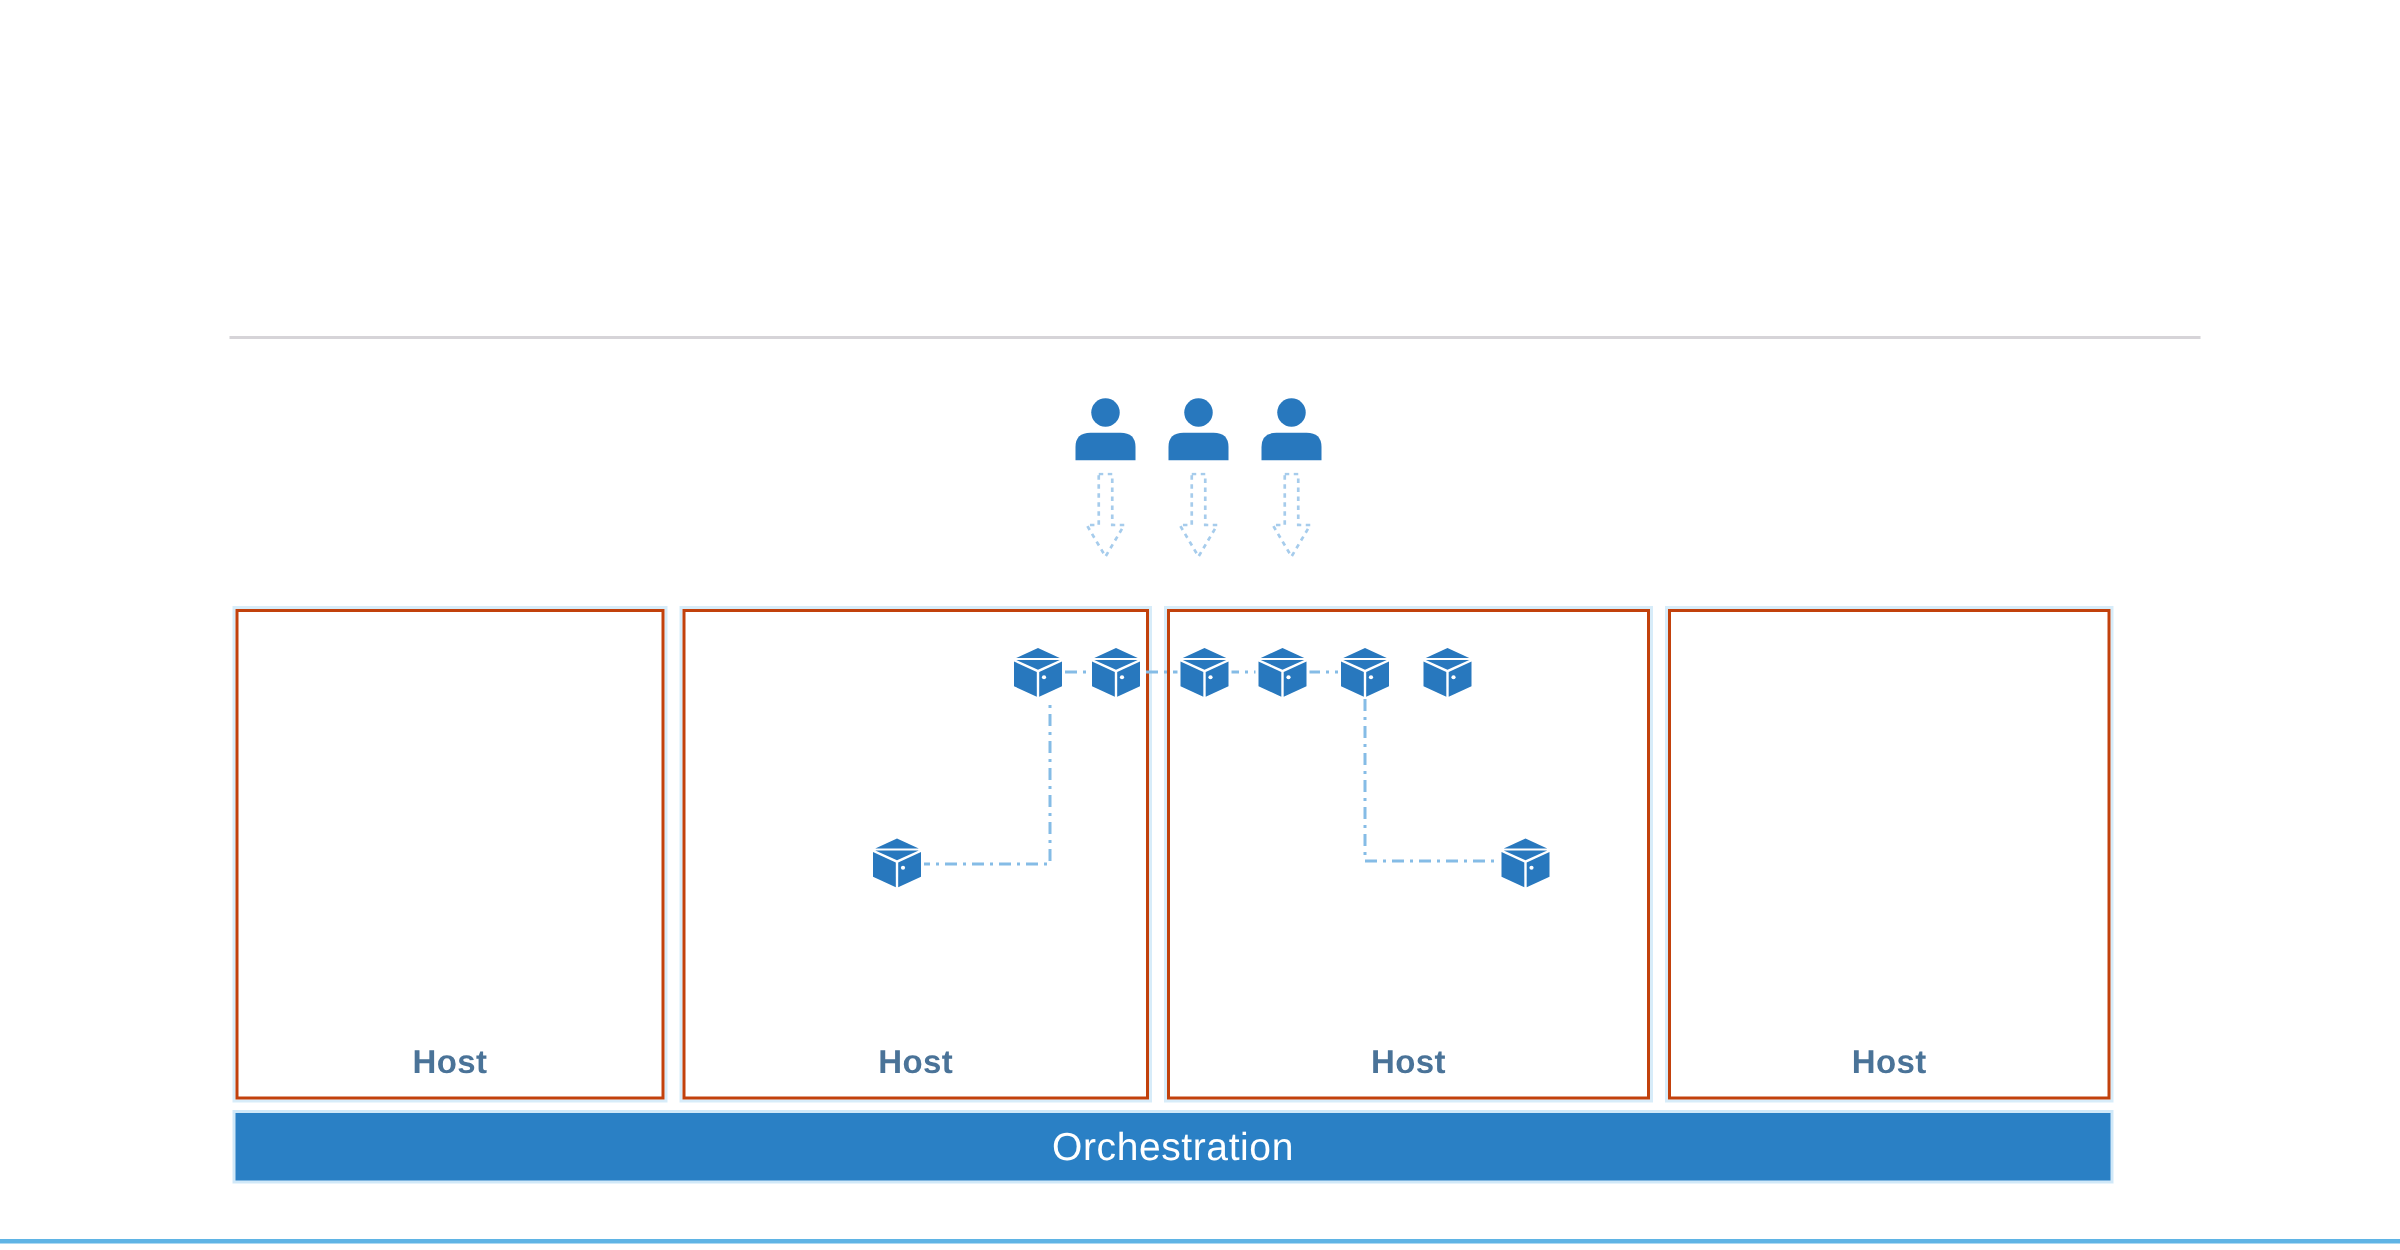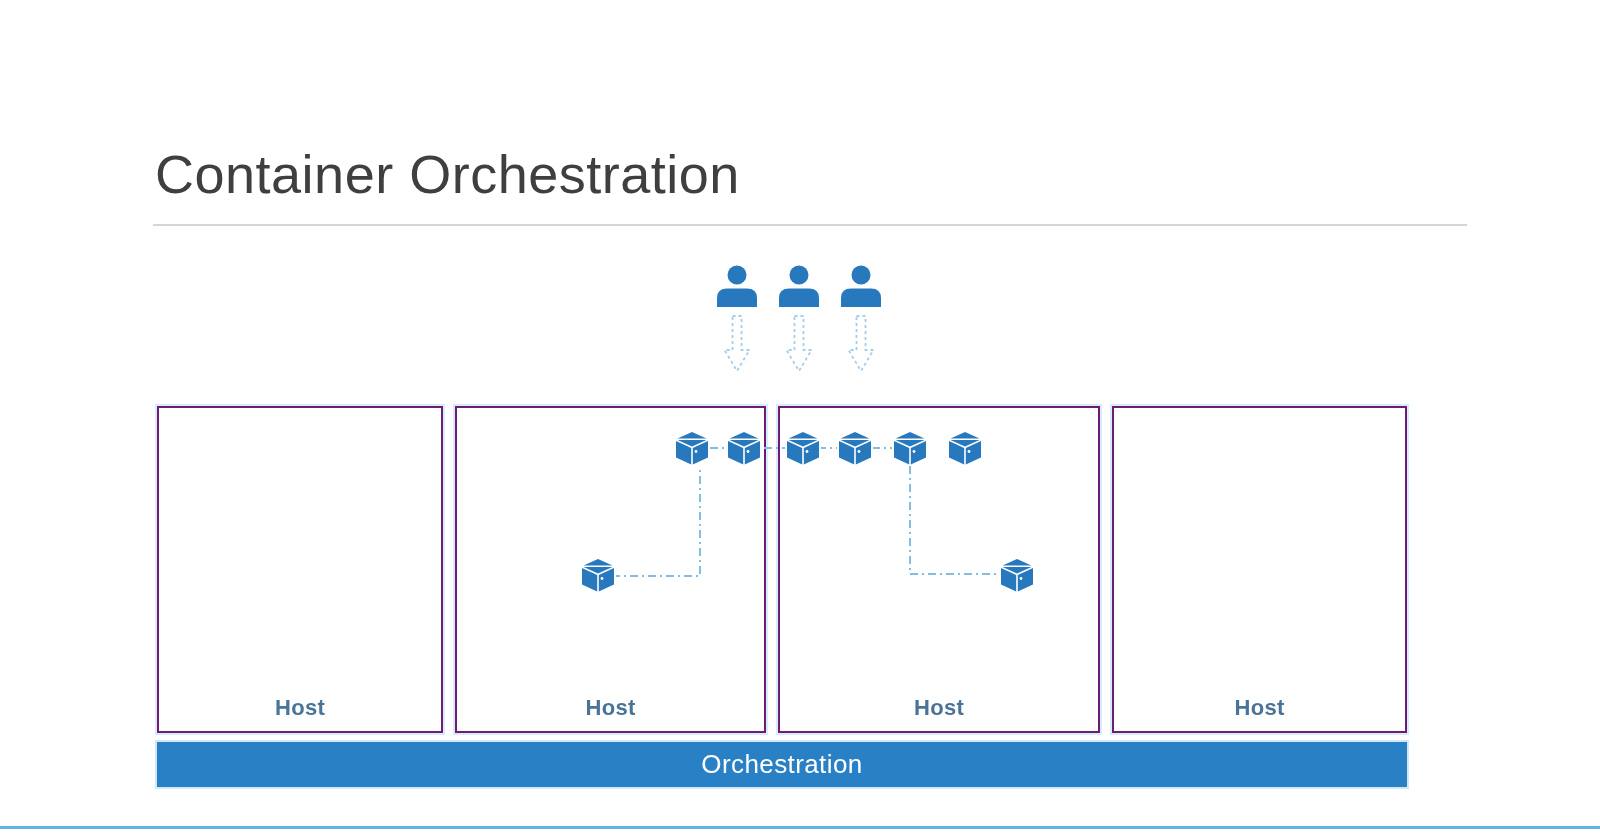--- a/index.html
+++ b/index.html
@@ -72,7 +72,6 @@
 
 <div class="slide">
 
-  <div class="slide-title">Container Orchestration</div>
   <div class="title-rule"></div>
 
   <svg class="icon user-icon user-1" viewBox="0 0 46 42">

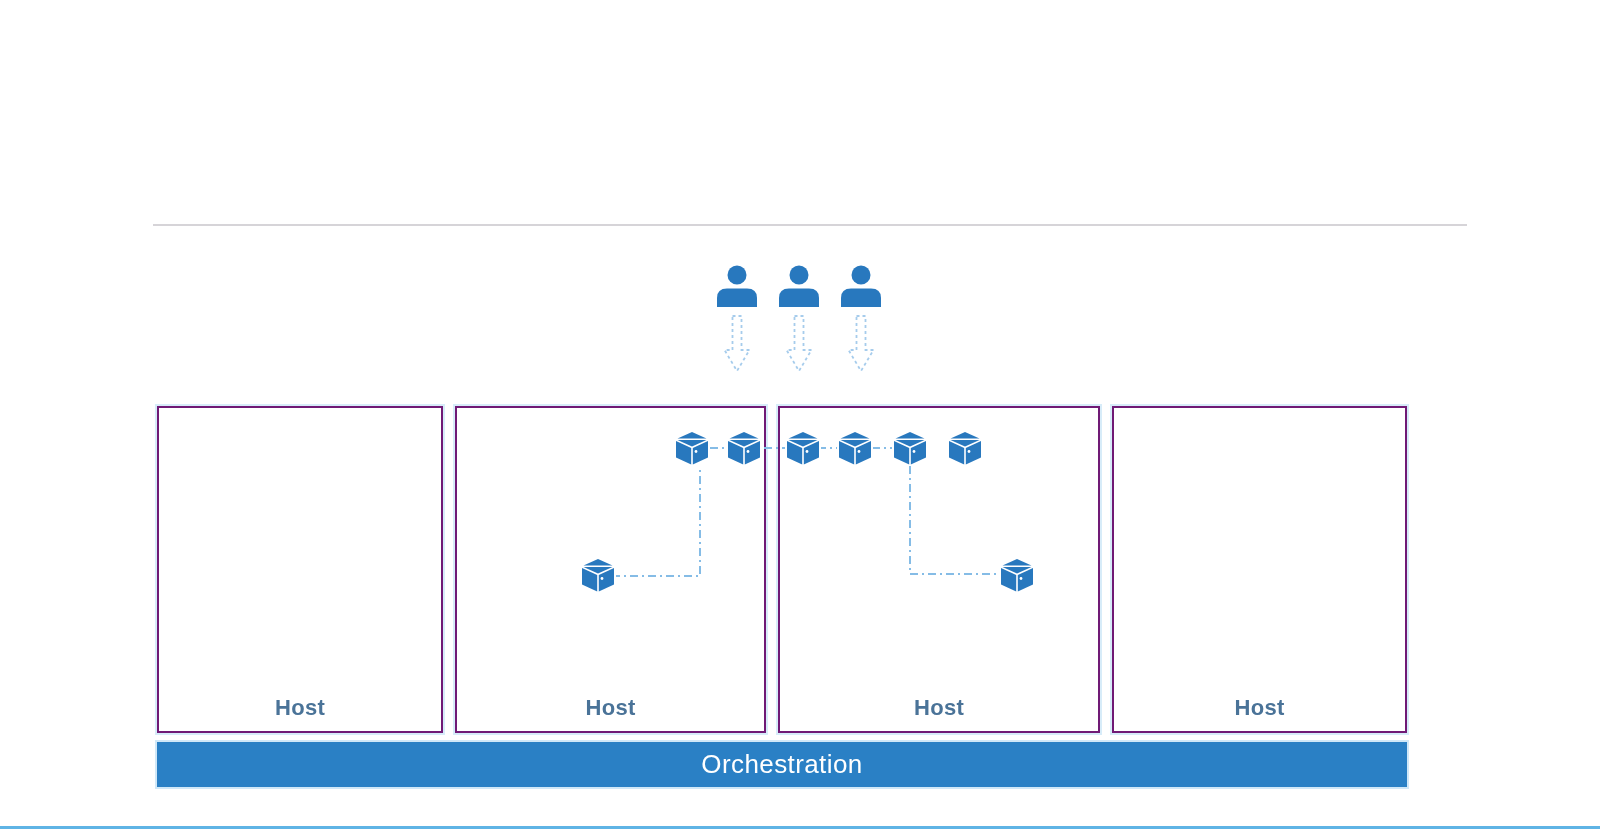--- a/index.html
+++ b/index.html
@@ -29,7 +29,7 @@
   .host-box {
     position: absolute; top: 406px; height: 327px;
     background: #ffffff;
-    border: 2px solid #701a75;
+    border: 2px solid #c2410c;
     box-shadow: 0 0 0 2px rgba(140, 200, 238, 0.35);
   }
   .host-1 { left: 157px;  width: 286px; }

